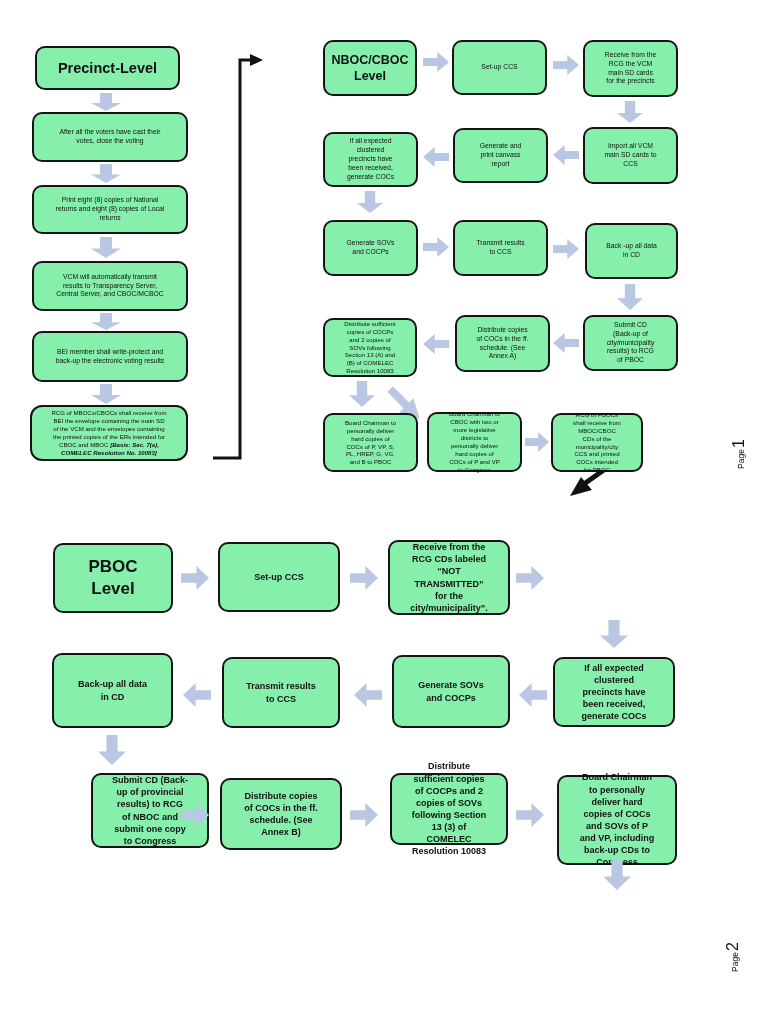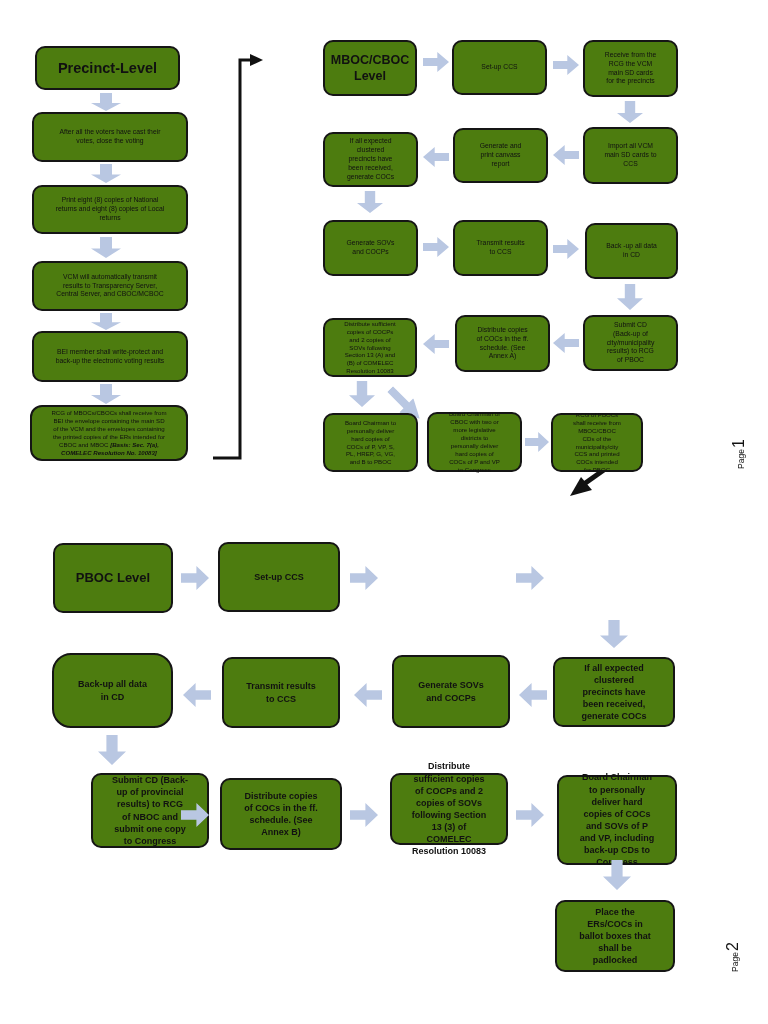--- a/index.html
+++ b/index.html
@@ -5,7 +5,7 @@
   html,body{margin:0;padding:0;background:#fff;}
   #canvas{position:relative;width:768px;height:1024px;background:#ffffff;overflow:hidden;
           font-family:"Liberation Sans",sans-serif;color:#111;}
-  .box{position:absolute;background:#4d7c0f;border:2px solid #151515;border-radius:10px;
+  .box{position:absolute;background:#86efac;border:2px solid #151515;border-radius:10px;
        display:flex;align-items:center;justify-content:center;text-align:center;
        box-sizing:border-box;padding:2px 19px;line-height:1.3;}
   .title{font-weight:bold;}

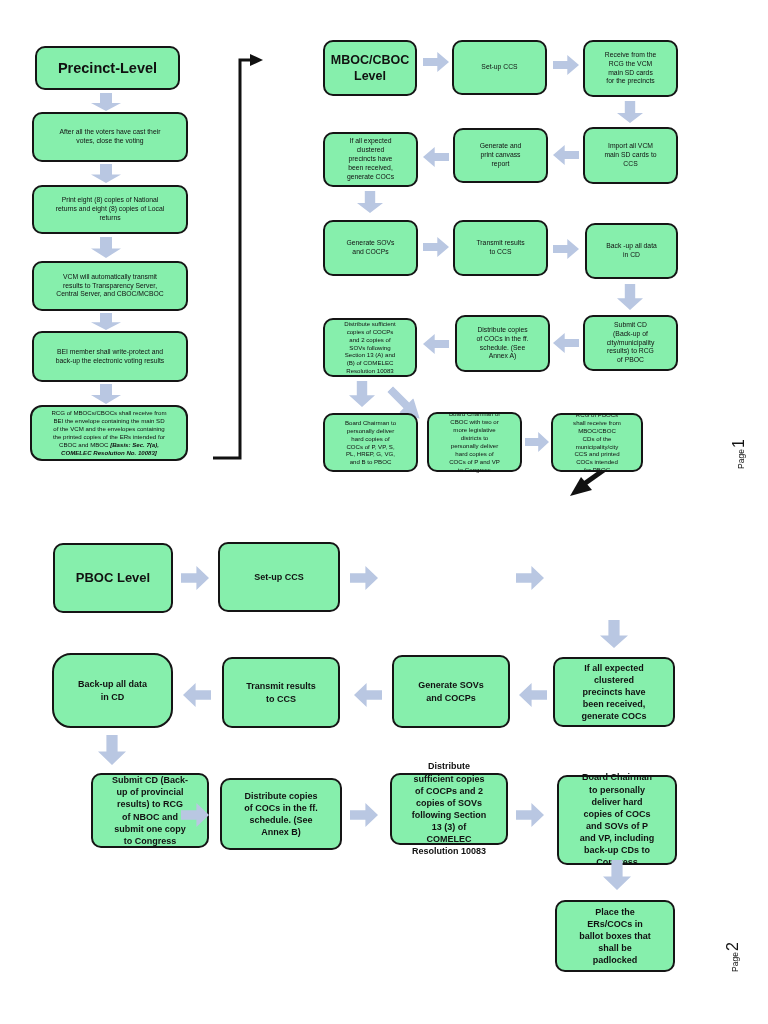--- a/index.html
+++ b/index.html
@@ -56,7 +56,7 @@
     <polygon points="570,496 581,477 592,490" fill="#111"></polygon>
   </svg>
 
-  <div class="box title" style="left:323px;top:40px;width:94px;height:56px;font-size:12.5px;">MBOC/CBOC Level</div>
+  <div class="box title" style="left:323px;top:40px;width:94px;height:56px;font-size:12.5px;">NBOC/CBOC Level</div>
   <div class="arrow a-right" style="left:423px;top:52px;width:26px;height:20px;"></div>
   <div class="box p1text" style="left:452px;top:40px;width:95px;height:55px;">Set-up CCS</div>
   <div class="arrow a-right" style="left:553px;top:55px;width:26px;height:20px;"></div>

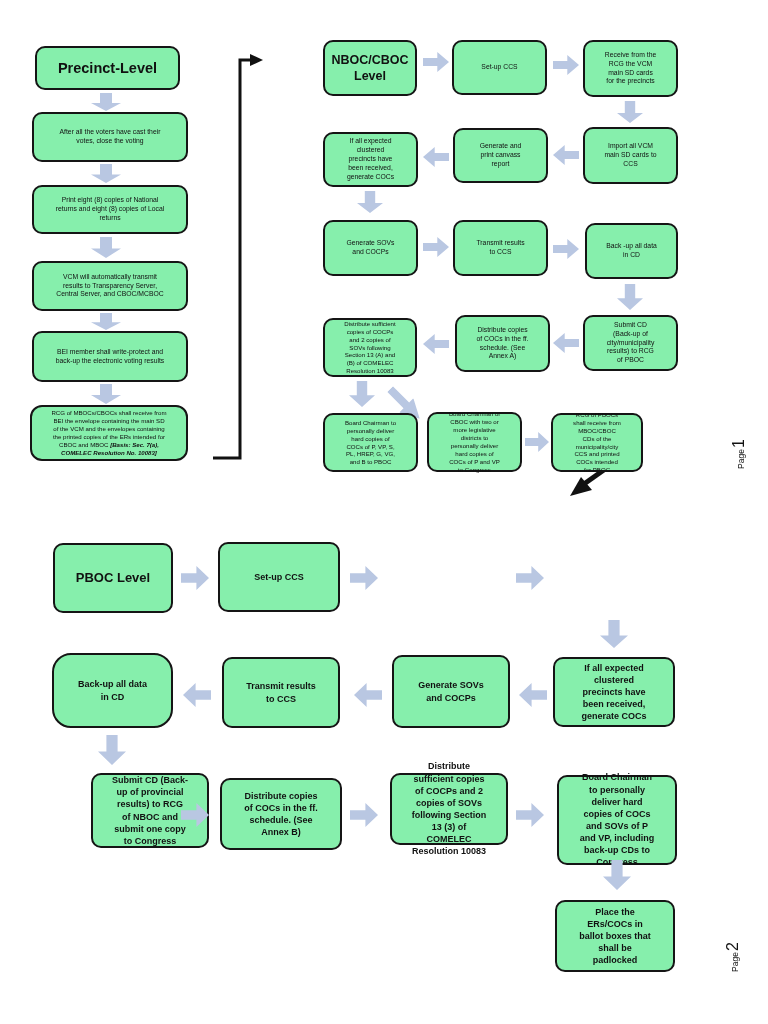--- a/index.html
+++ b/index.html
@@ -99,6 +99,7 @@
   <div class="arrow a-right" style="left:181px;top:566px;width:28px;height:24px;"></div>
   <div class="box p2text" style="left:218px;top:542px;width:122px;height:70px;">Set-up CCS</div>
   <div class="arrow a-right" style="left:350px;top:566px;width:28px;height:24px;"></div>
+  <div class="box p2text" style="left:388px;top:540px;width:122px;height:75px;">Receive from the RCG CDs labeled “NOT TRANSMITTED” for the city/municipality”.</div>
   <div class="arrow a-right" style="left:516px;top:566px;width:28px;height:24px;"></div>
   <div class="arrow a-down" style="left:600px;top:620px;width:28px;height:28px;"></div>
 

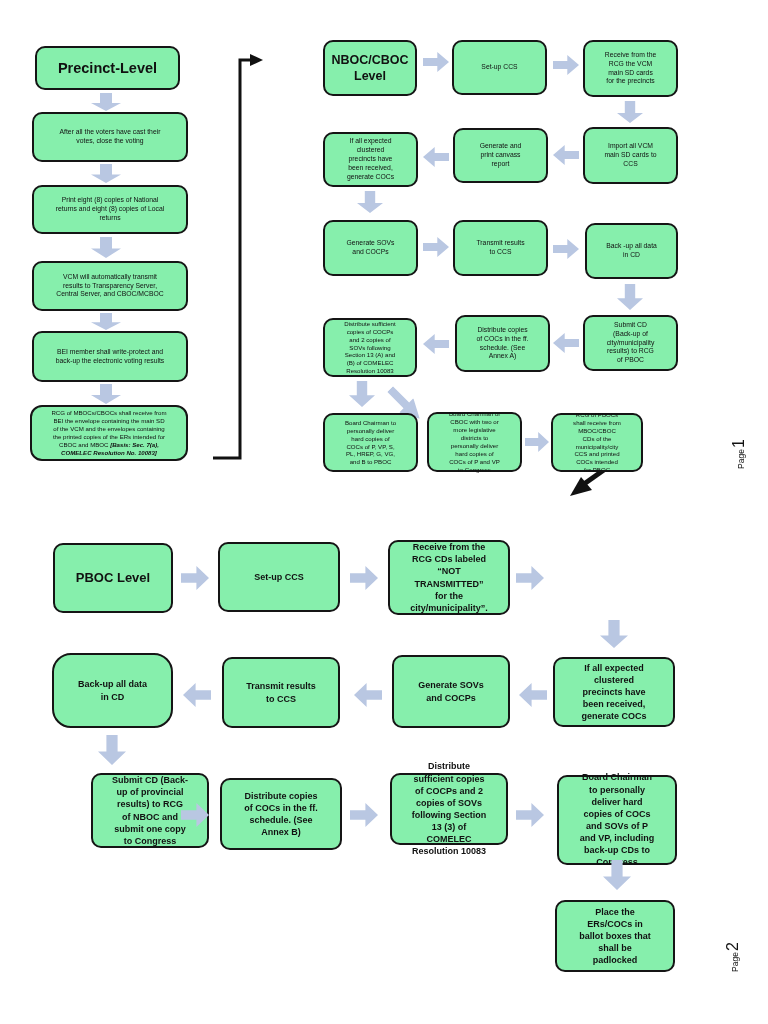--- a/index.html
+++ b/index.html
@@ -95,7 +95,7 @@
       <span class="n">1</span>
   </div>
 
-  <div class="box title" style="left:53px;top:543px;width:120px;height:70px;font-size:13px;">PBOC Level</div>
+  <div class="box title" style="left:53px;top:543px;width:120px;height:70px;font-size:17px;">PBOC Level</div>
   <div class="arrow a-right" style="left:181px;top:566px;width:28px;height:24px;"></div>
   <div class="box p2text" style="left:218px;top:542px;width:122px;height:70px;">Set-up CCS</div>
   <div class="arrow a-right" style="left:350px;top:566px;width:28px;height:24px;"></div>

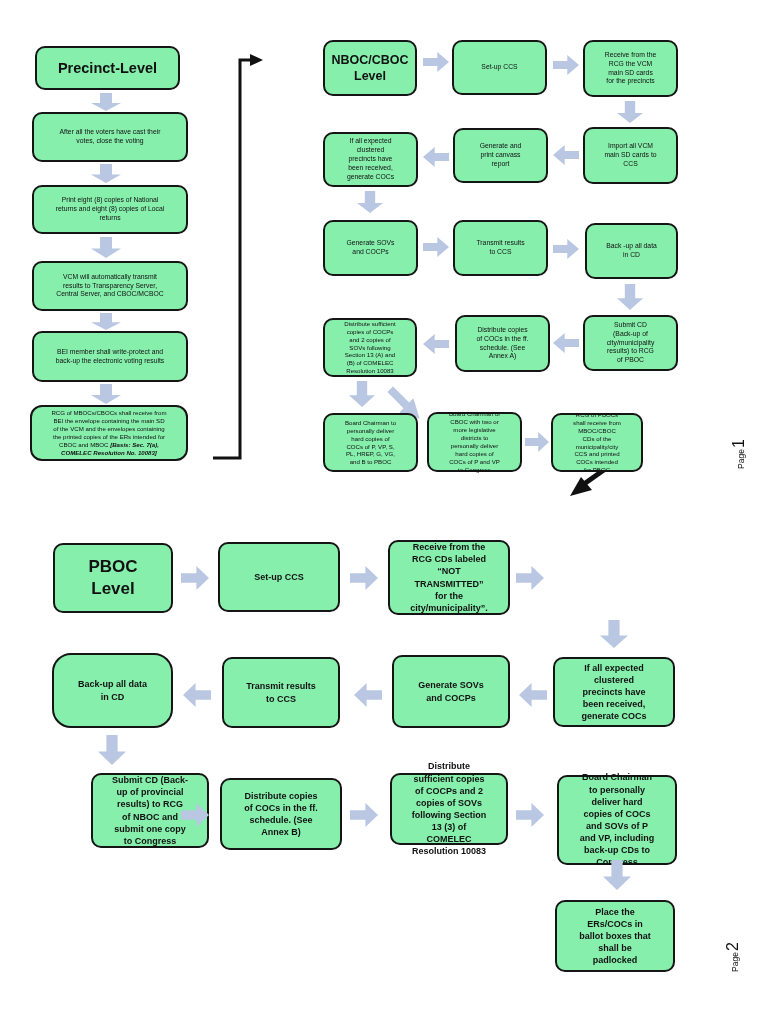--- a/index.html
+++ b/index.html
@@ -109,7 +109,7 @@
   <div class="arrow a-left" style="left:354px;top:683px;width:28px;height:24px;"></div>
   <div class="box p2text" style="left:222px;top:657px;width:118px;height:71px;">Transmit results to CCS</div>
   <div class="arrow a-left" style="left:183px;top:683px;width:28px;height:24px;"></div>
-  <div class="box p2text" style="left:52px;top:653px;width:121px;height:75px;border-radius:19px;">Back-up all data in CD</div>
+  <div class="box p2text" style="left:52px;top:653px;width:121px;height:75px;">Back-up all data in CD</div>
   <div class="arrow a-down" style="left:98px;top:735px;width:28px;height:30px;"></div>
 
   <div class="box p2text" style="left:55px;top:773px;width:118px;height:75px;margin-left:36px;">Submit CD (Back-up of provincial results) to RCG of NBOC and submit one copy to Congress</div>

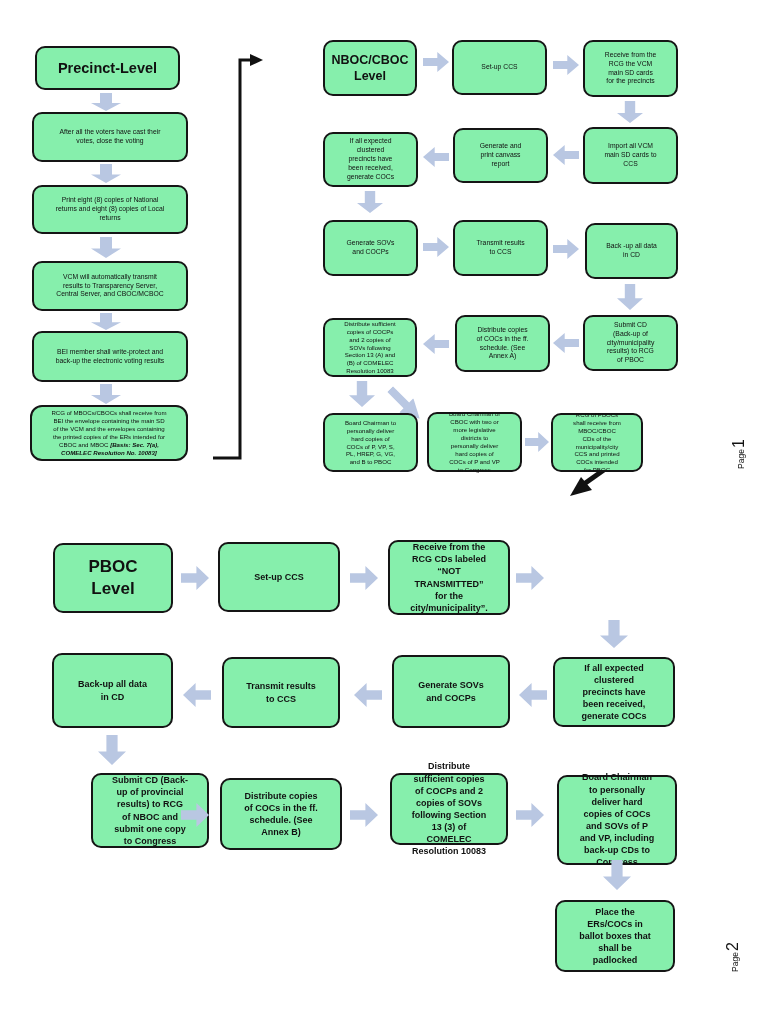--- a/index.html
+++ b/index.html
@@ -121,7 +121,6 @@
   <div class="box p2text" style="left:557px;top:775px;width:120px;height:90px;">Board Chairman to personally deliver hard copies of COCs and SOVs of P and VP, including back-up CDs to Congress</div>
   <div class="arrow a-down" style="left:603px;top:860px;width:28px;height:30px;"></div>
 
-  <div class="box p2text" style="left:555px;top:900px;width:120px;height:72px;">Place the ERs/COCs in ballot boxes that shall be padlocked</div>
 
   <div class="pagelabel" style="left:718px;top:948px;">
     <span class="w">Page</span>

